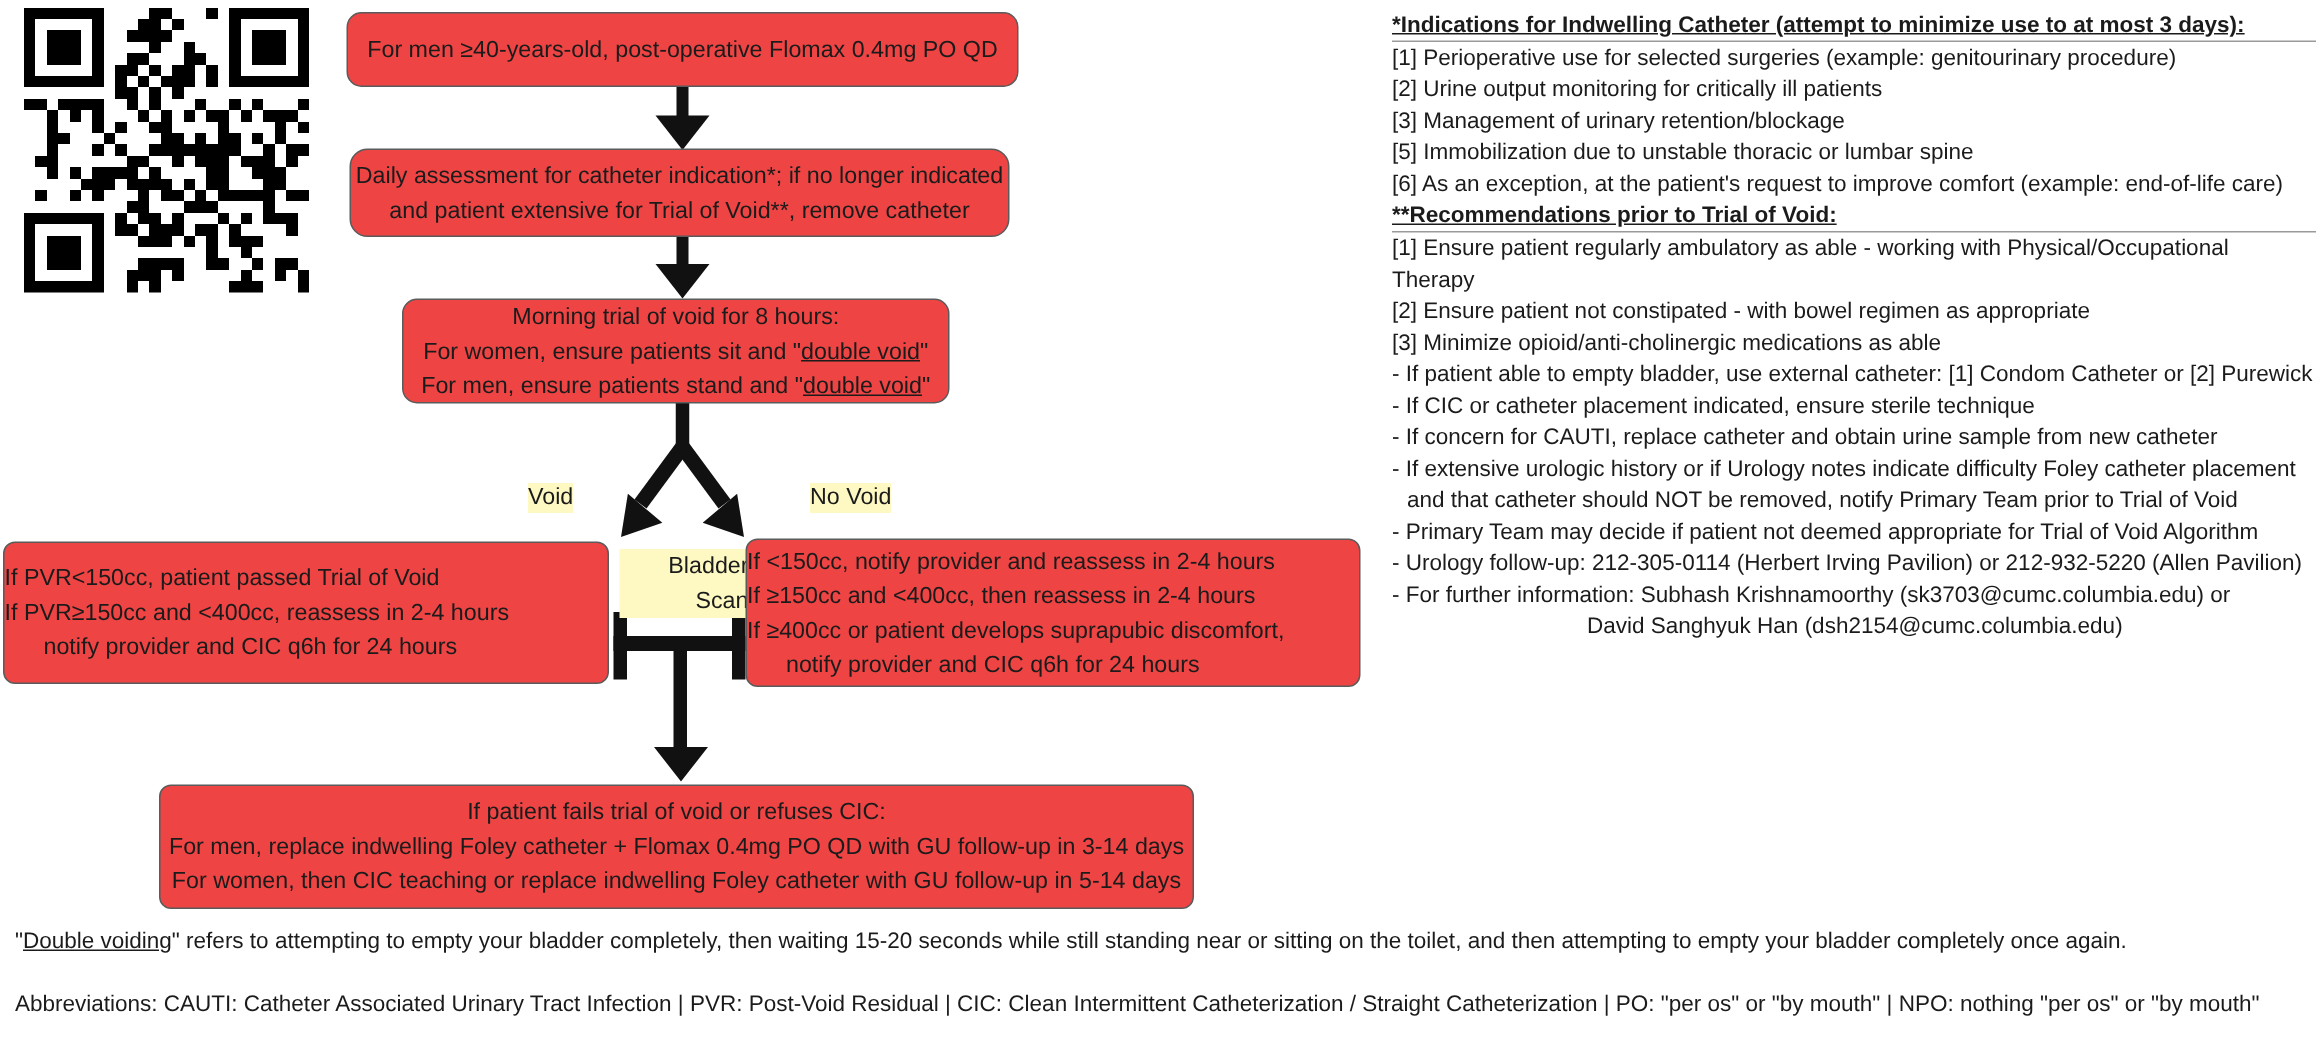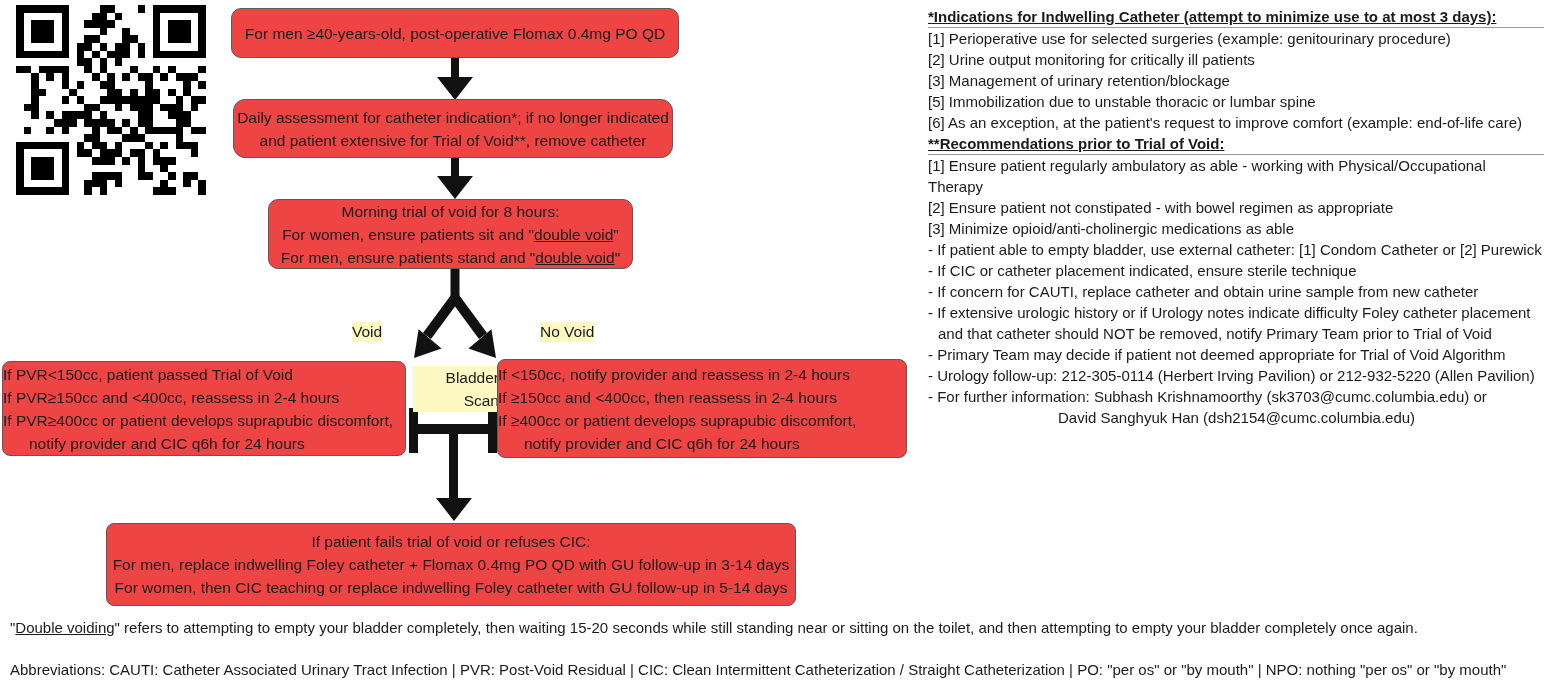--- a/index.html
+++ b/index.html
@@ -398,7 +398,6 @@
 <div id="voidBox" class="fc-box fc-left">
   <div>If PVR&lt;150cc, patient passed Trial of Void</div>
   <div>If PVR≥150cc and &lt;400cc, reassess in 2-4 hours</div>
-  <div>If PVR≥400cc or patient develops suprapubic discomfort,</div>
   <div class="indent">notify provider and CIC q6h for 24 hours</div>
 </div>
 

